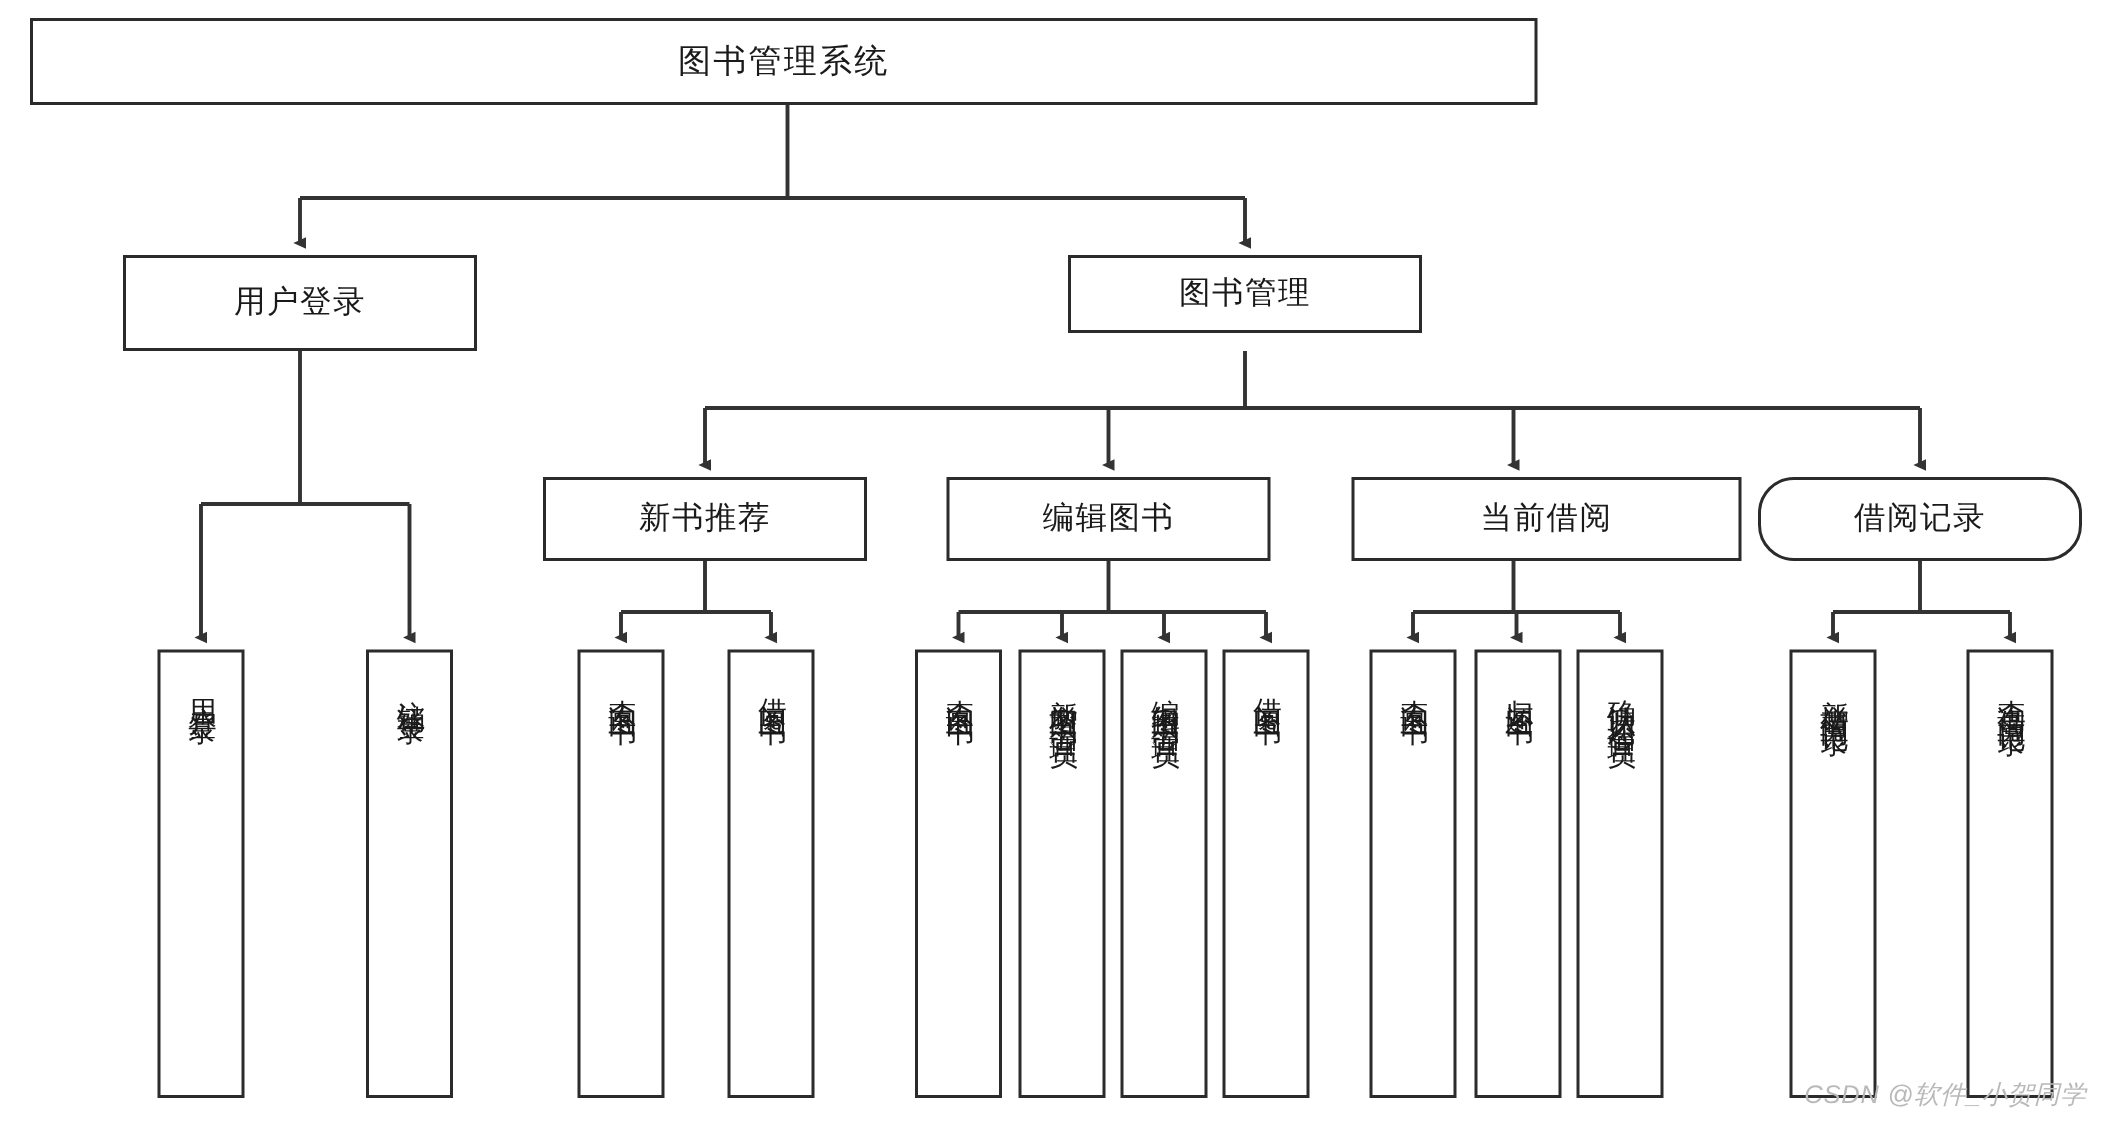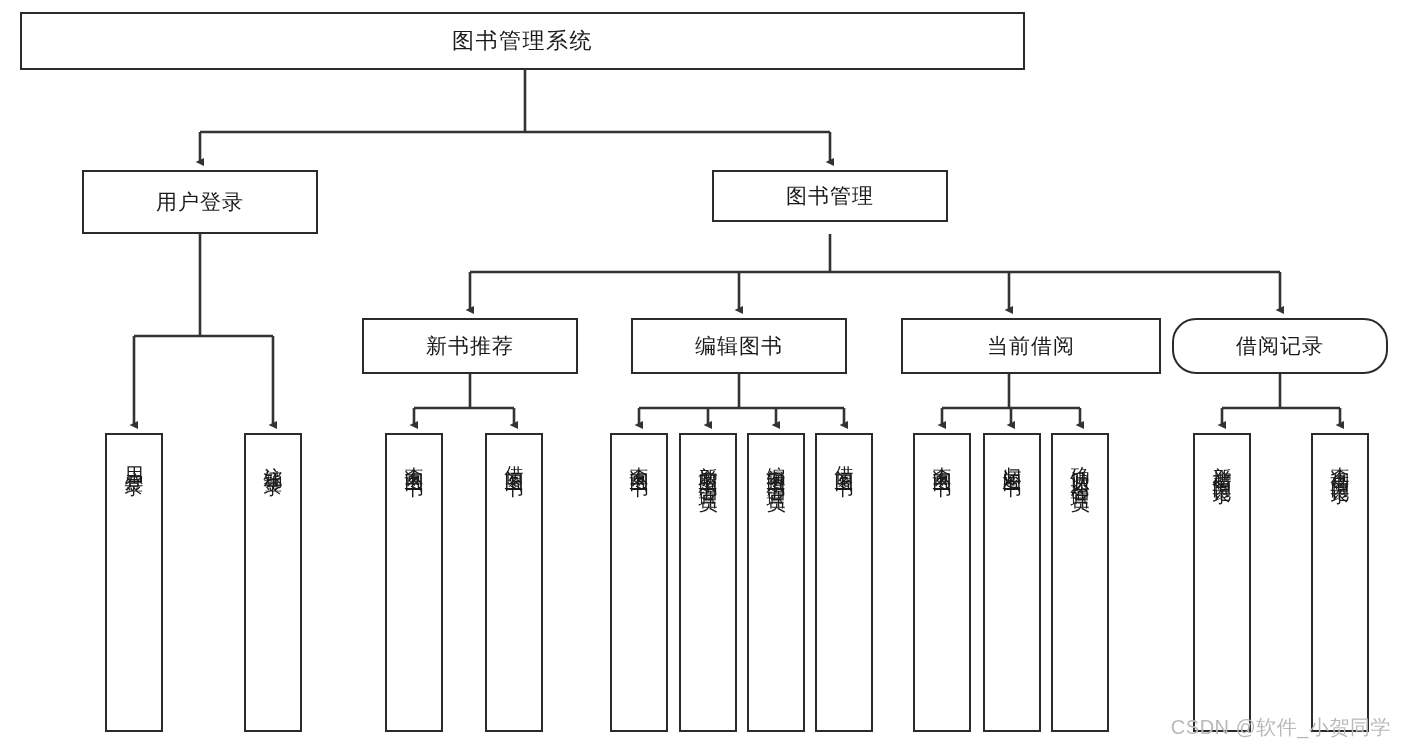--- a/index.html
+++ b/index.html
@@ -66,11 +66,12 @@
     position: absolute;
     right: 14px;
     bottom: 6px;
-    font-size: 20px;
+    font-size: 17px;
     color: #b9b9b9;
     letter-spacing: 0.5px;
     z-index: 5;
     white-space: nowrap;
+    font-style: italic;
   }
 </style>
 </head>

